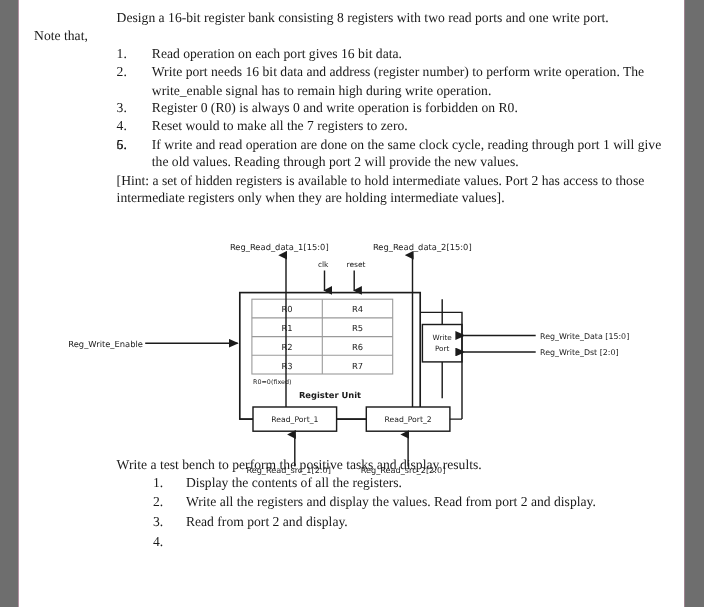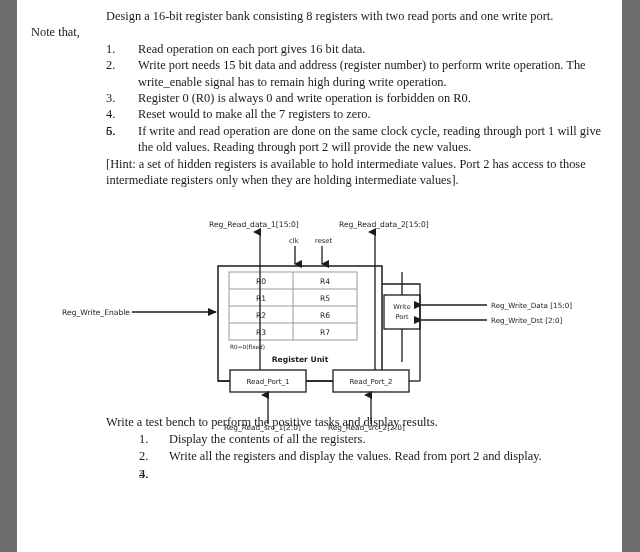--- a/index.html
+++ b/index.html
@@ -123,7 +123,7 @@
       </li>
       <li>
         <span class="num">2.</span>
-        <span>Write port needs 15 bit data and address (register number) to perform write operation. The write_enable signal has to remain high during write operation.</span>
+        <span>Write port needs 16 bit data and address (register number) to perform write operation. The write_enable signal has to remain high during write operation.</span>
       </li>
       <li>
         <span class="num">3.</span>

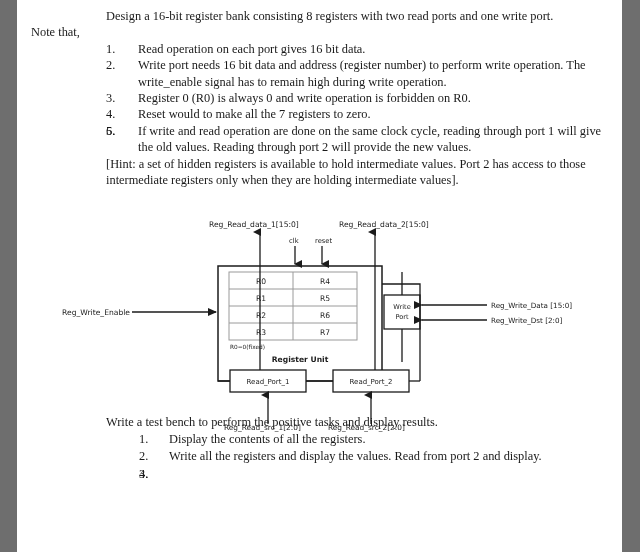--- a/index.html
+++ b/index.html
@@ -246,6 +246,7 @@
       </li>
       <li>
         <span class="num">3.</span>
+        <span>Read from port 2 and display.</span>
       </li>
       <li>
         <span class="num">4.</span>

